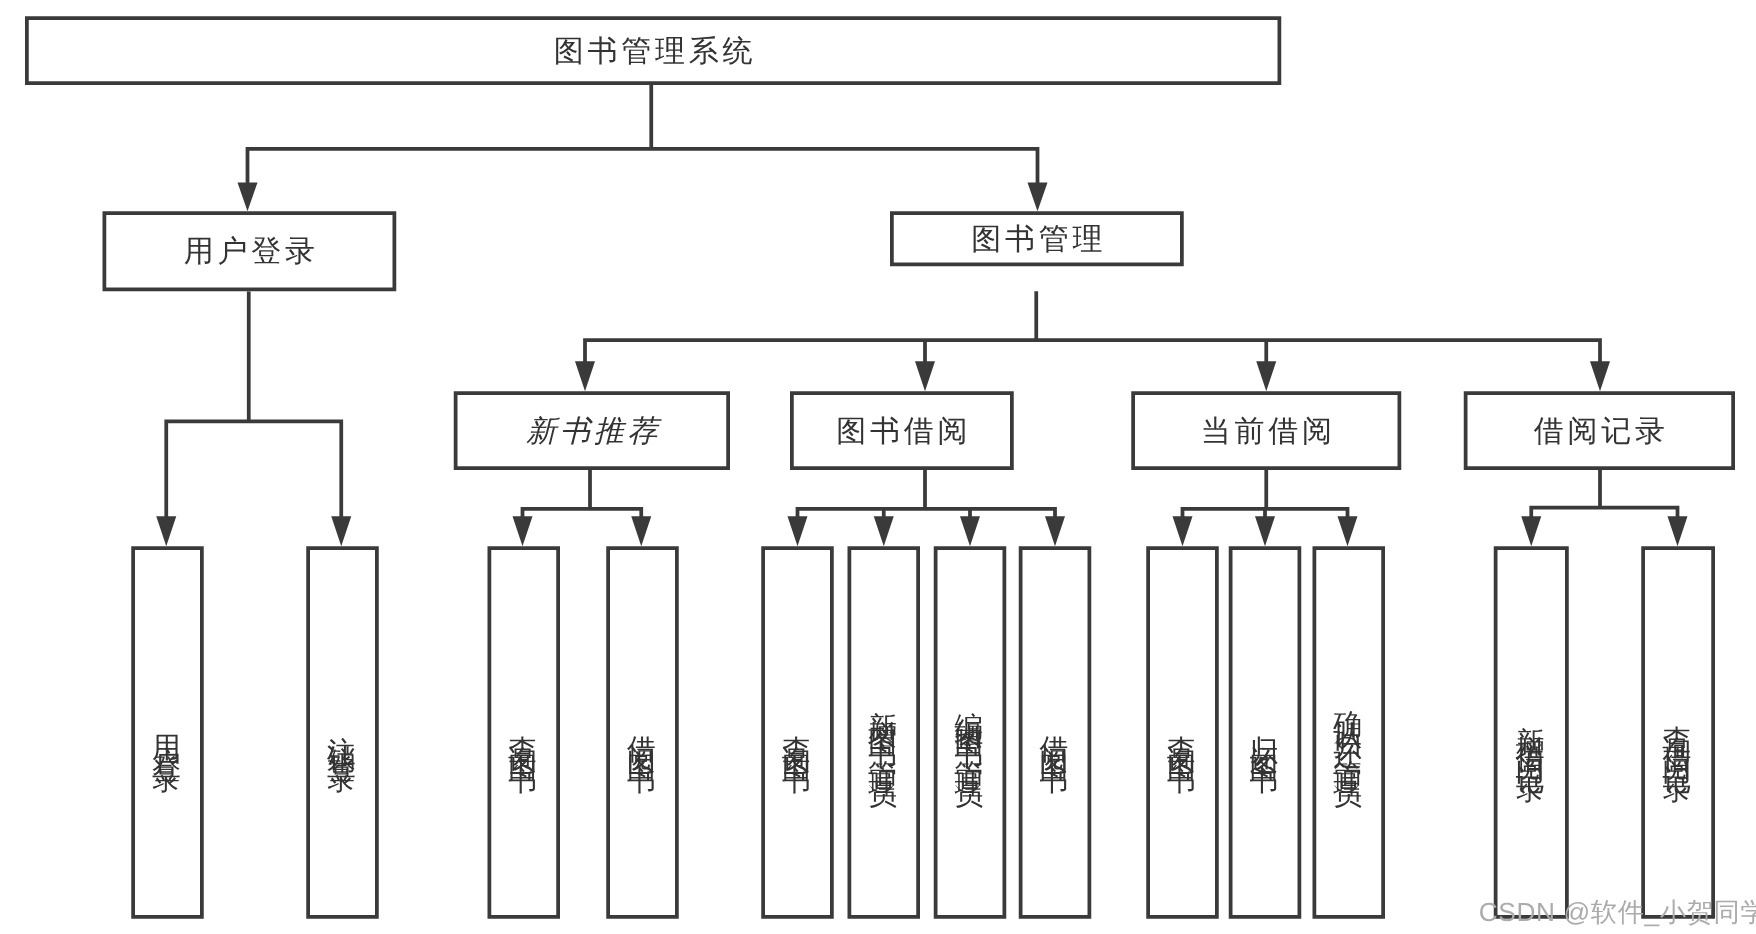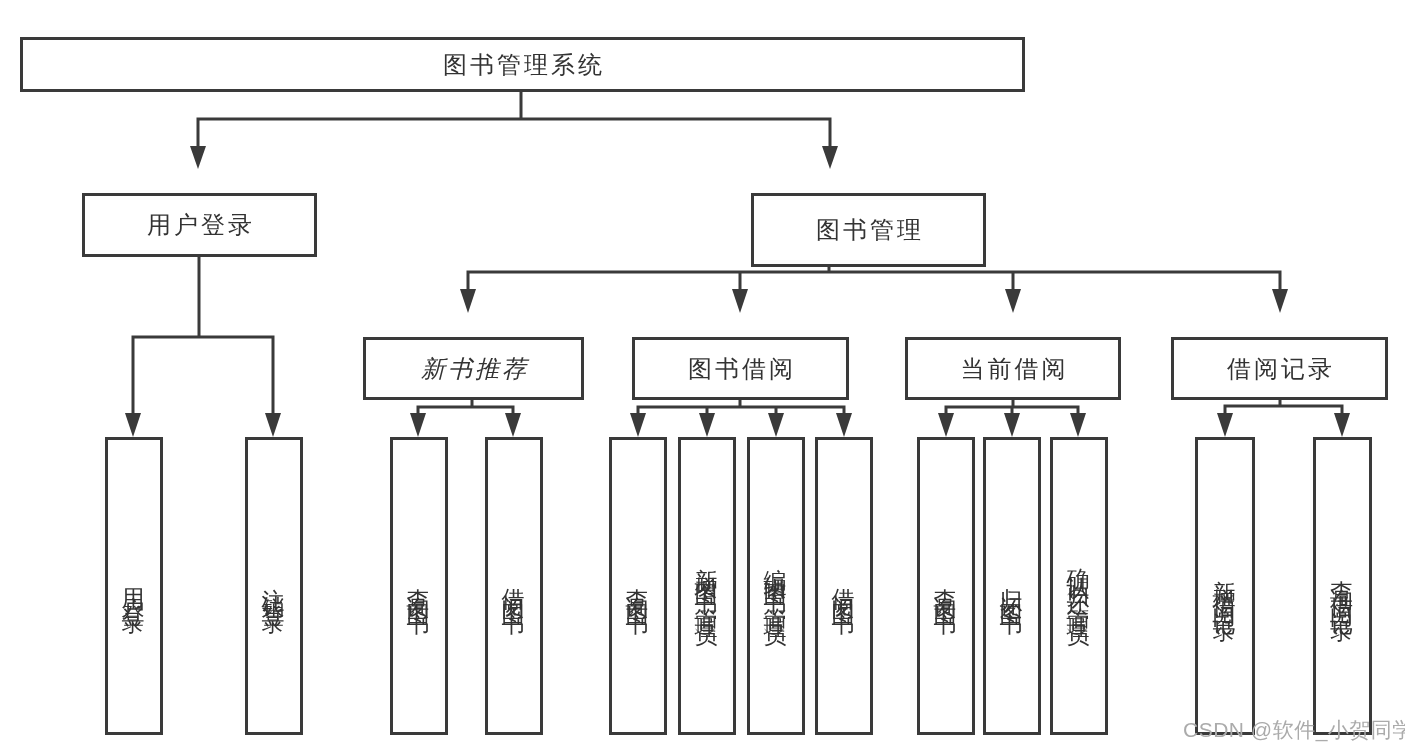--- a/index.html
+++ b/index.html
@@ -13,7 +13,7 @@
     border:3px solid #3a3a3a;display:flex;align-items:center;justify-content:center;
     color:#333333;z-index:2;
   }
-  .node-h{font-size:24px;letter-spacing:3px;text-indent:3px;white-space:nowrap;margin-top:24px;}
+  .node-h{font-size:24px;letter-spacing:3px;text-indent:3px;white-space:nowrap;}
   .node-v span{
     writing-mode:vertical-rl;font-size:23px;letter-spacing:8px;
     color:#333333;white-space:nowrap;

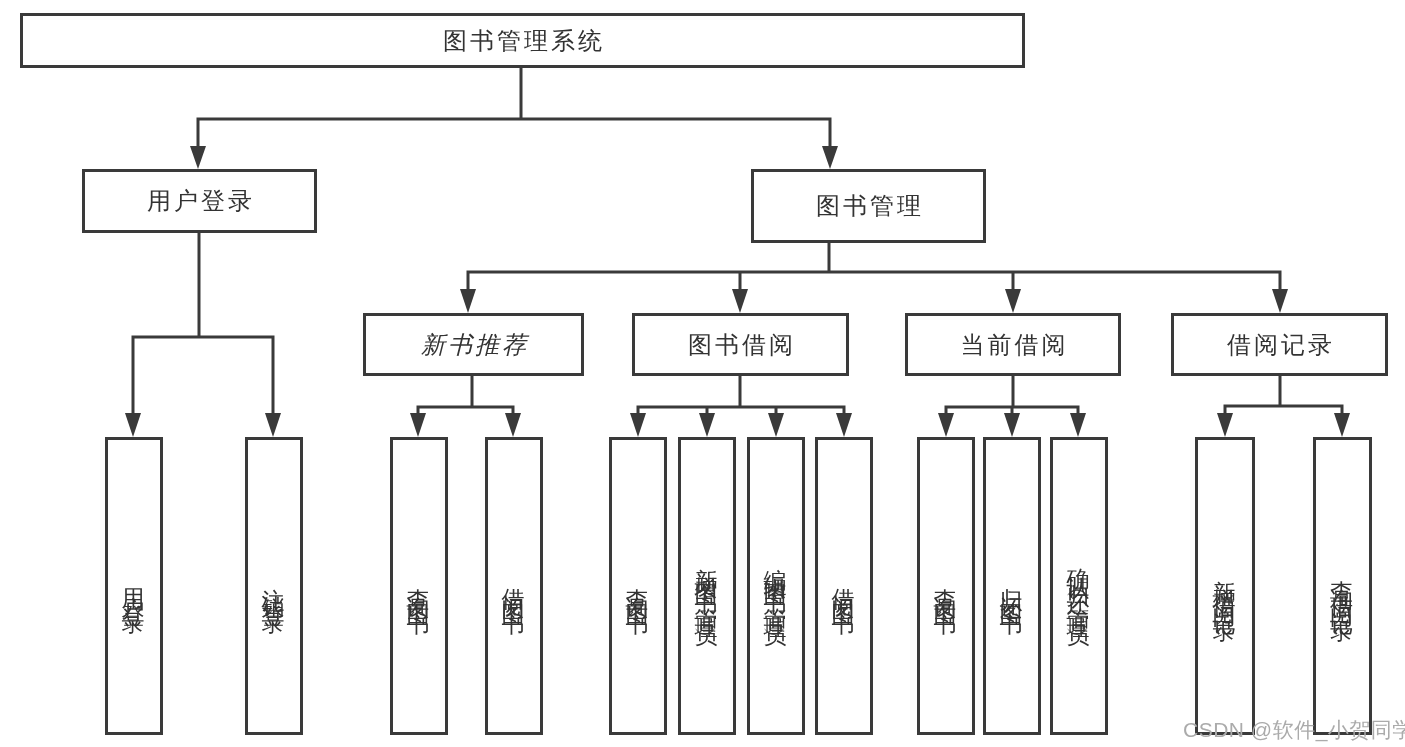--- a/index.html
+++ b/index.html
@@ -22,7 +22,7 @@
   .n-root{left:20px;top:13px;width:1005px;height:55px;}
   
   .n-userlogin{left:82px;top:169px;width:235px;height:64px;}
-  .n-bookmgmt{left:751px;top:169px;width:235px;height:74px;}
+  .n-bookmgmt{left:712px;top:169px;width:235px;height:44px;}
   
   .lvl3{top:313px;height:63px;}
   .n-newbook{left:363px;width:221px;font-style:italic;}

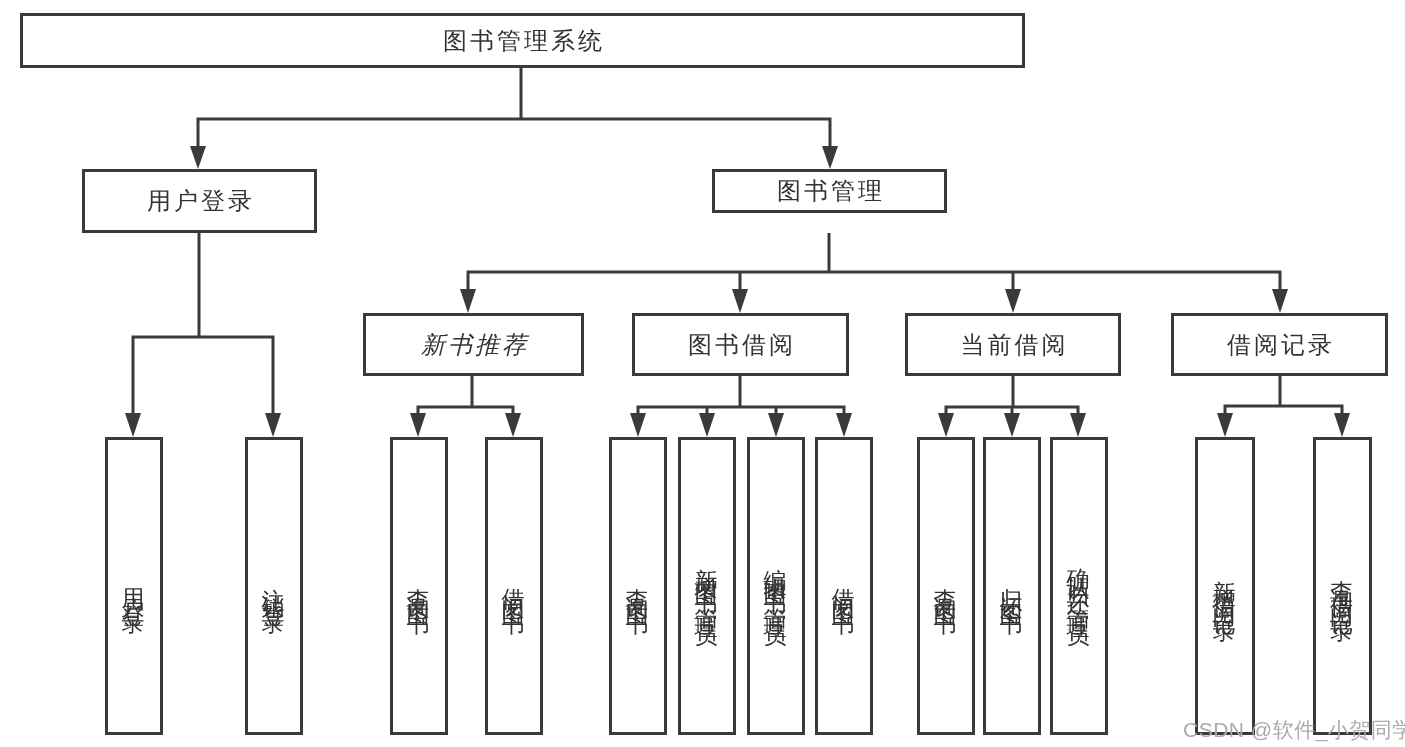--- a/index.html
+++ b/index.html
@@ -26,7 +26,7 @@
   
   .lvl3{top:313px;height:63px;}
   .n-newbook{left:363px;width:221px;font-style:italic;}
-  .n-borrowmod{left:632px;width:217px;}
+  .n-borrowmod{left:632px;width:179px;}
   .n-currentborrow{left:905px;width:216px;}
   .n-borrowrec{left:1171px;width:217px;}
   

